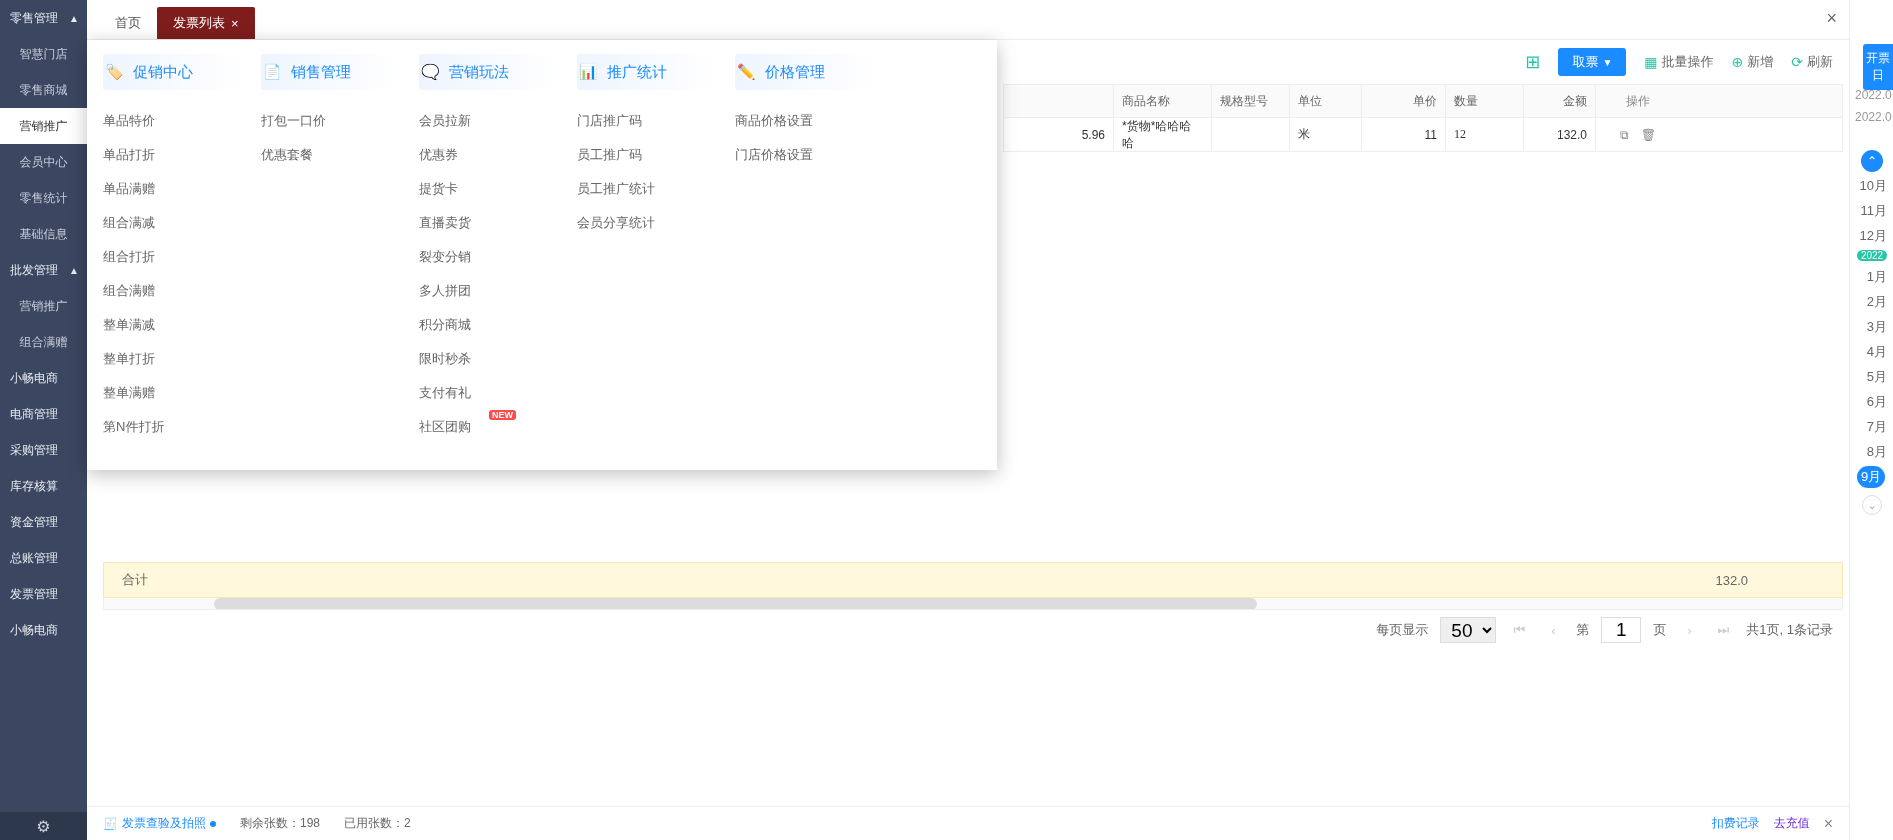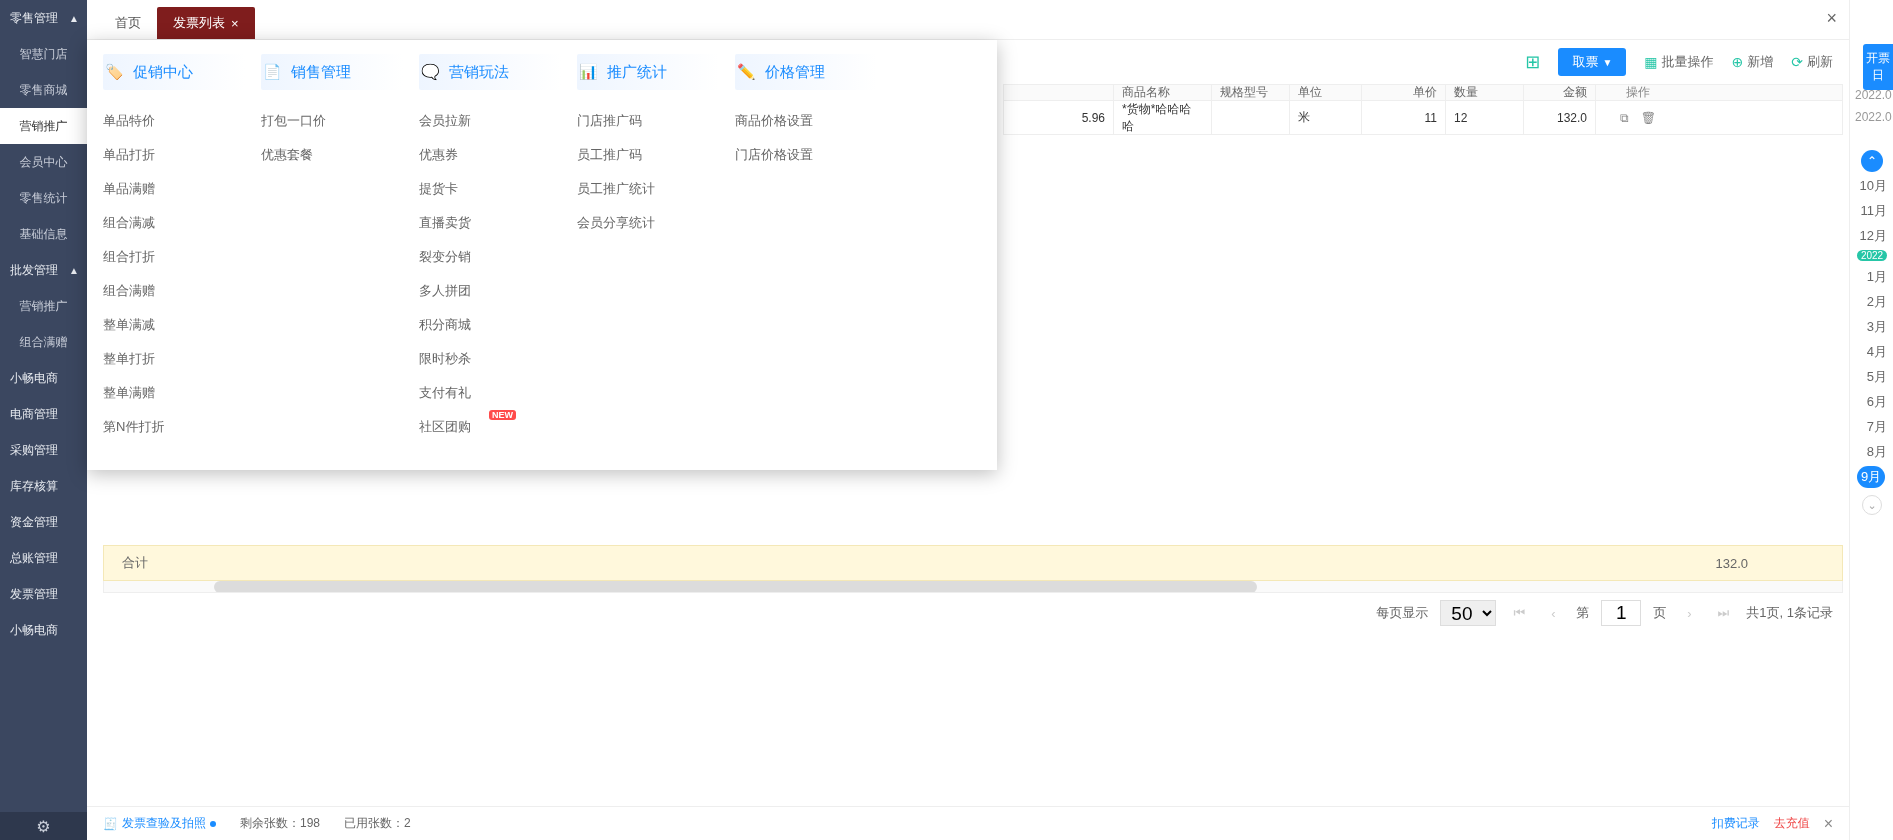--- a/index.html
+++ b/index.html
@@ -47,7 +47,7 @@
     
     
     .content { flex: 1; padding: 0 6px 0 16px; position: relative; }
-    .table-head { display: flex; height: 17px; background: #fafafa; border: 1px solid #eee; font-size: 12px; color: #666; align-items: center; }
+    .table-head { display: flex; height: 34px; background: #fafafa; border: 1px solid #eee; font-size: 12px; color: #666; align-items: center; }
     .th, .td { border-right: 1px solid #eee; height: 100%; display: flex; align-items: center; padding: 0 8px; }
     .table-row { display: flex; height: 34px; border: 1px solid #eee; border-top: 0; font-size: 12px; color: #333; align-items: center; }
     .c-num1 { width: 110px; flex: none; justify-content: flex-end; }

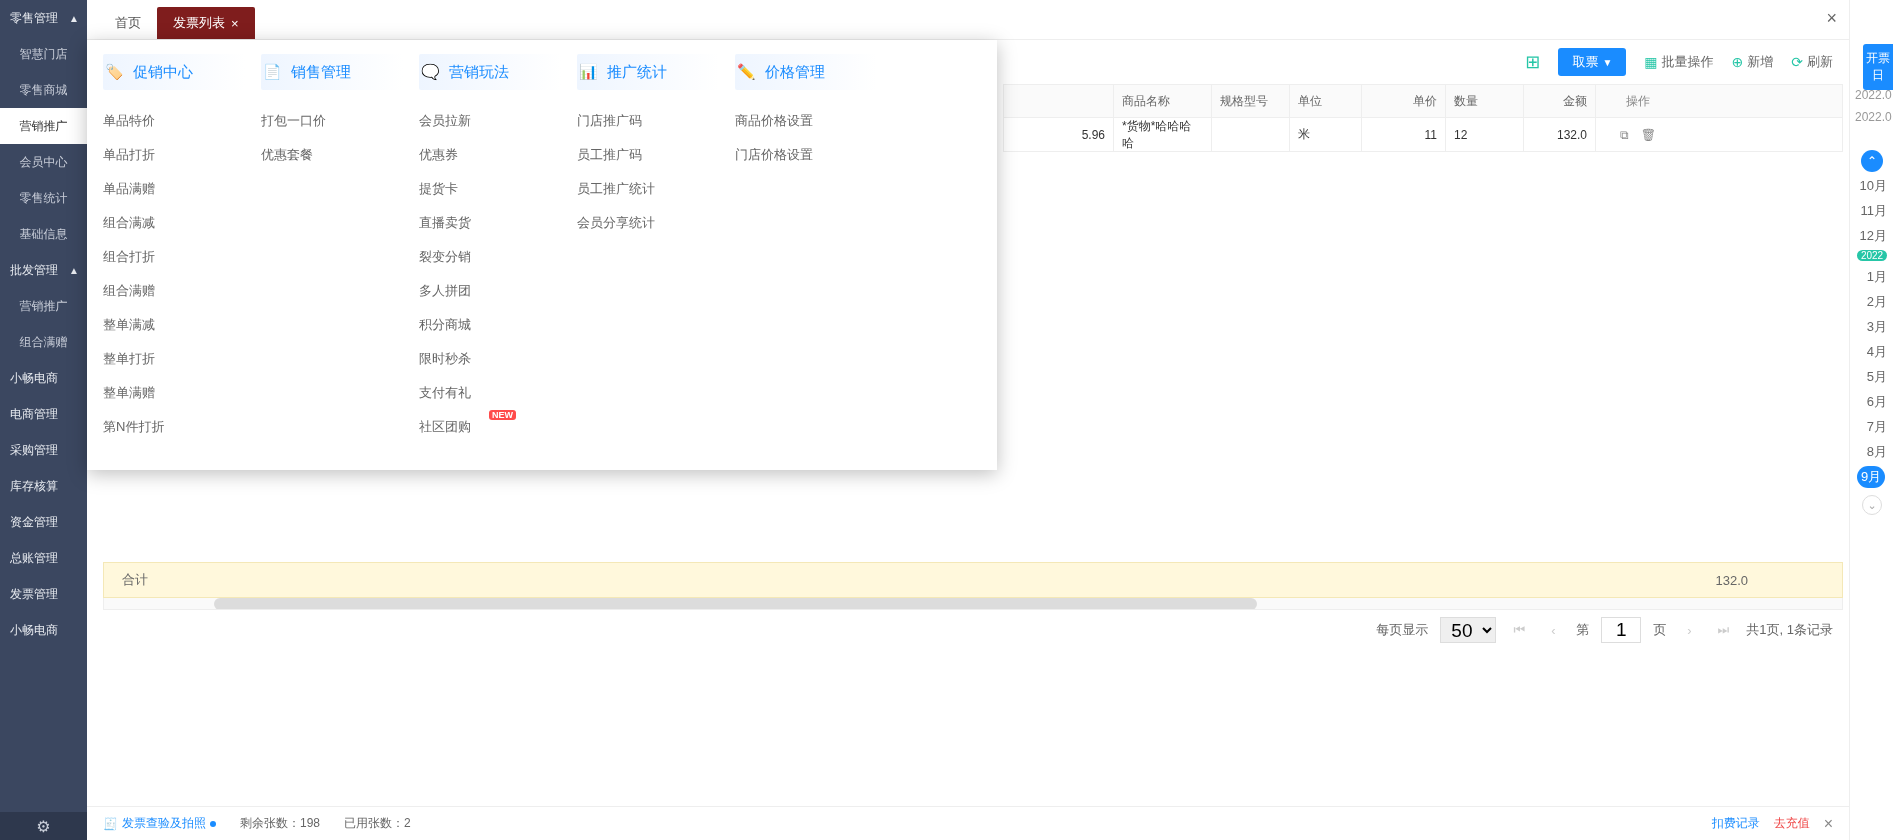--- a/index.html
+++ b/index.html
@@ -55,7 +55,7 @@
     .c-spec { width: 78px; }
     .c-unit { width: 72px; }
     .c-price { width: 84px; justify-content: flex-end; }
-    .c-qty { width: 78px; }
+    .c-qty { width: 78px; font-family: Liberation Serif, serif; }
     .c-amount { width: 72px; justify-content: flex-end; }
     .c-op { width: 84px; justify-content: center; border-right: 0; gap: 12px; color: #888; }
     .table-inner { margin-left: 900px; } 

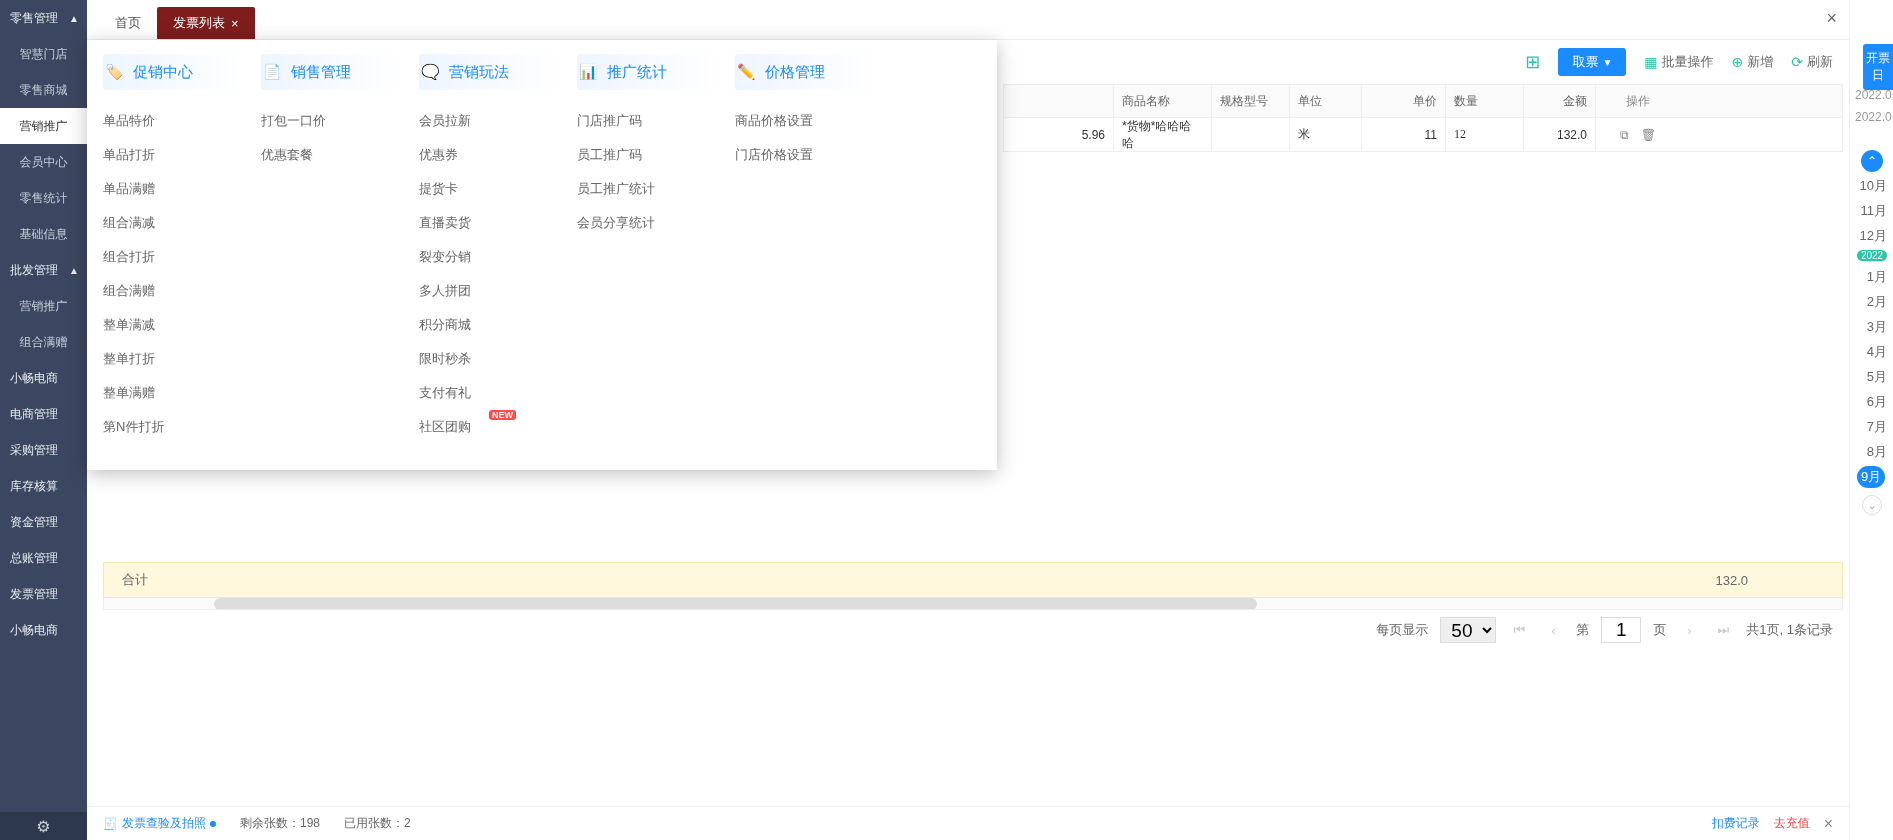--- a/index.html
+++ b/index.html
@@ -79,7 +79,7 @@
     .dot-blue { width: 6px; height: 6px; background: #1a8cff; border-radius: 50%; display: inline-block; }
     .footer-right { margin-left: auto; display: flex; gap: 14px; align-items: center; }
     .footer-right .lnk2 { color: #1a8cff; cursor: pointer; }
-    .footer-right .lnk3 { color: #ef4444; cursor: pointer; }
+    .footer-right .lnk3 { color: #6d28d9; cursor: pointer; }
     .footer-right .cx { color: #888; cursor: pointer; font-size: 16px; }
     
     

